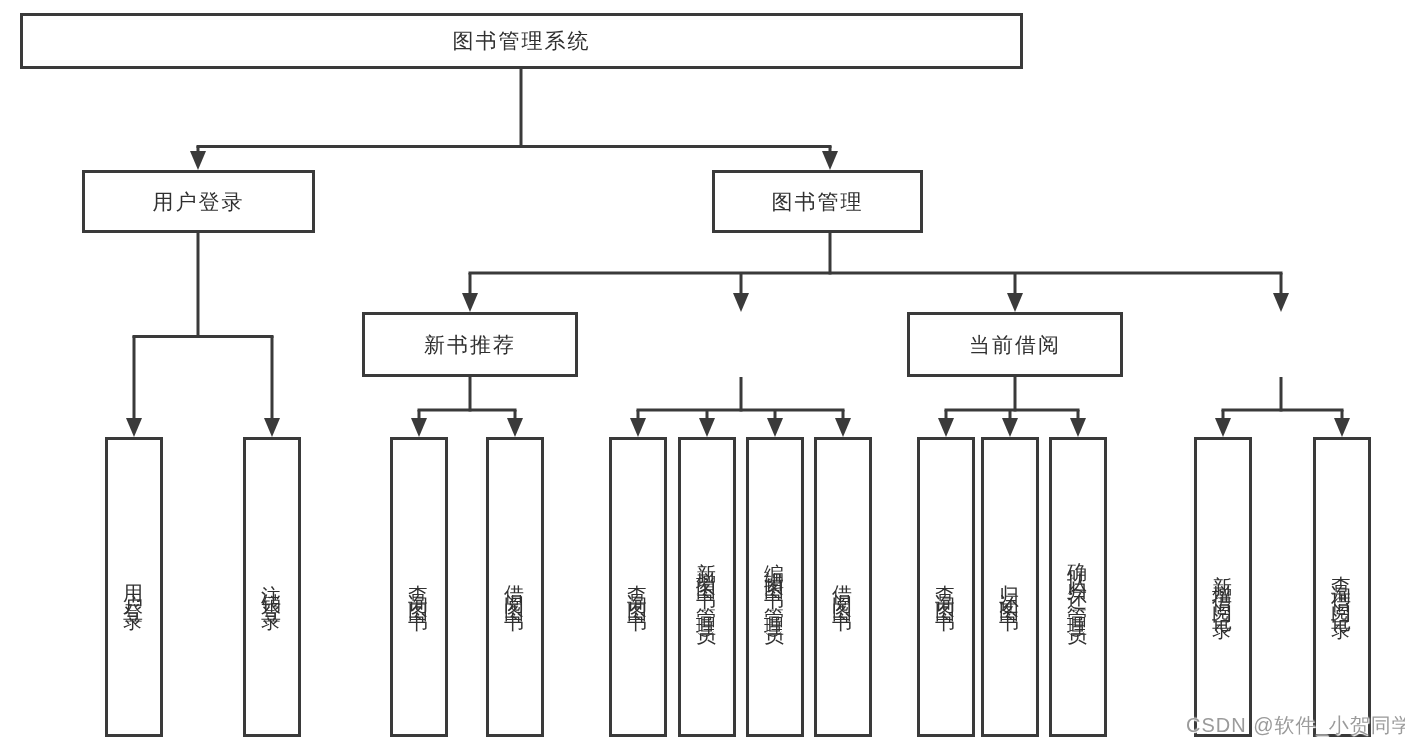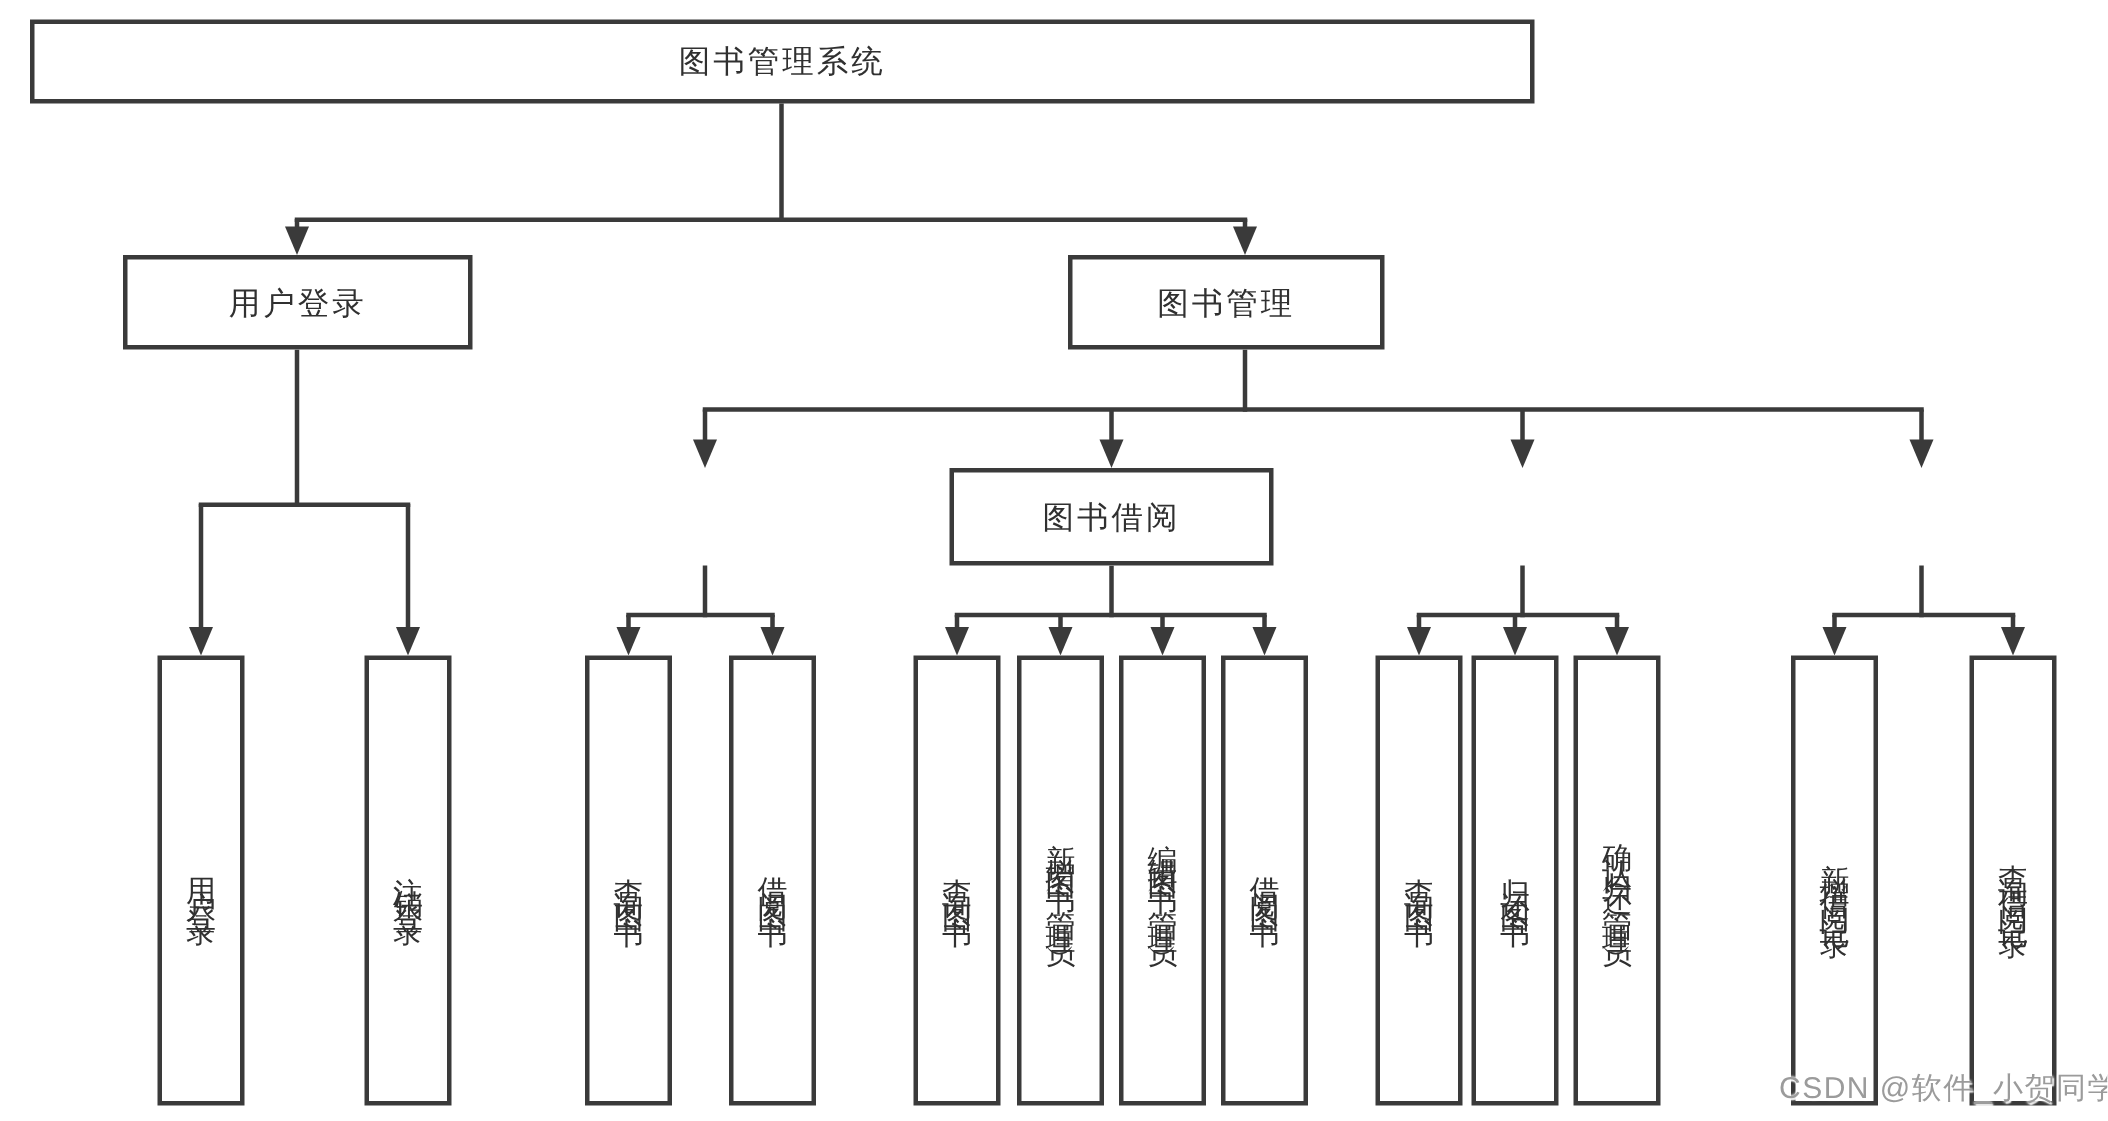--- a/index.html
+++ b/index.html
@@ -98,6 +98,7 @@
   <div class="node" style="left:82px; top:170px; width:233px; height:63px;">用户登录</div>
   <div class="node" style="left:712px; top:170px; width:211px; height:63px;">图书管理</div>
 
+  <div class="node" style="left:362px; top:312px; width:216px; height:65px;">新书推荐</div>
   <div class="node" style="left:633px; top:312px; width:216px; height:65px;">图书借阅</div>
 
   <div class="node vert" style="left:105px; top:437px; width:58px; height:300px;">用户登录</div>

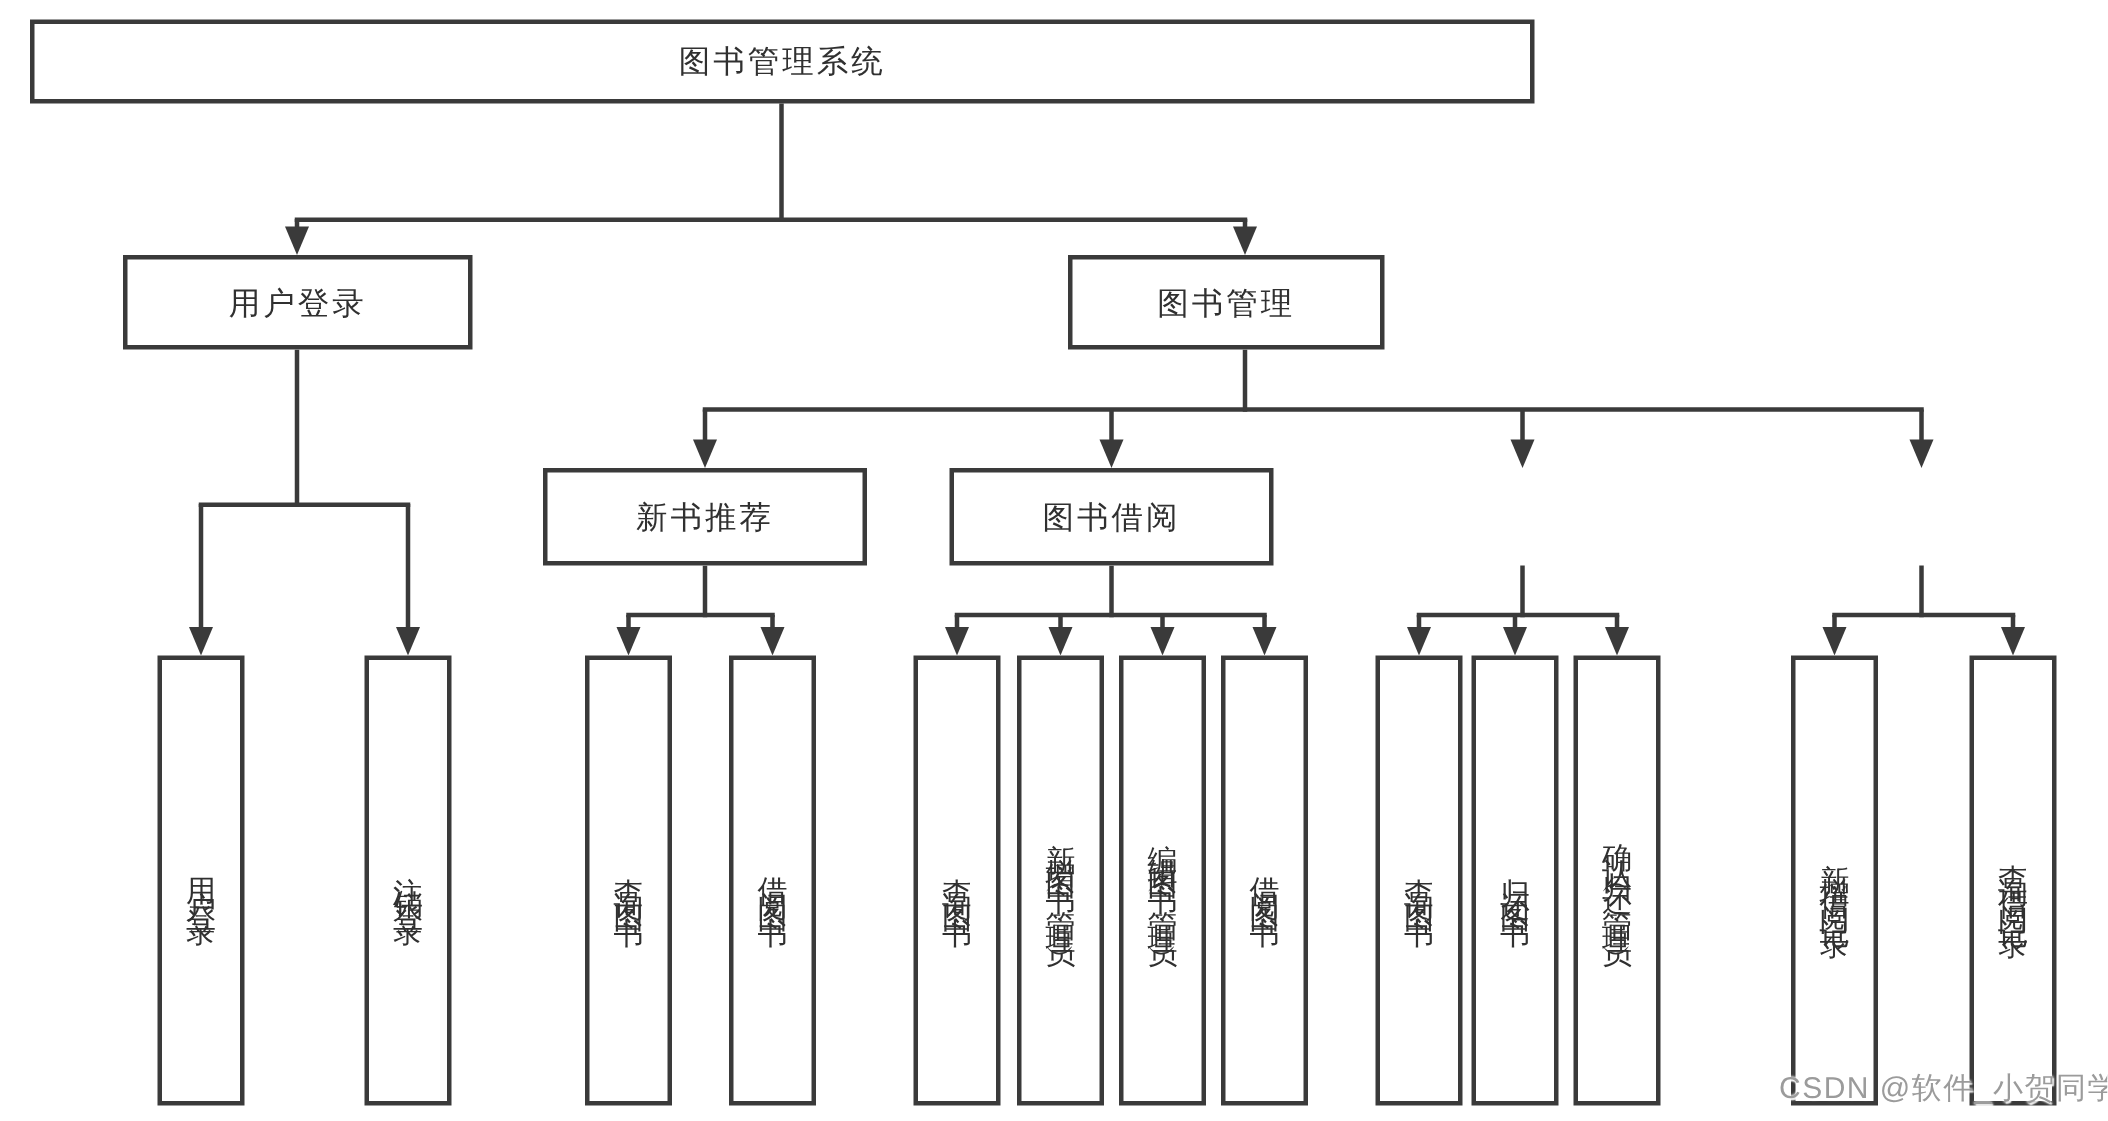--- a/index.html
+++ b/index.html
@@ -99,7 +99,6 @@
   <div class="node" style="left:712px; top:170px; width:211px; height:63px;">图书管理</div>
 
   <div class="node" style="left:362px; top:312px; width:216px; height:65px;">新书推荐</div>
-  <div class="node" style="left:633px; top:312px; width:216px; height:65px;">图书借阅</div>
 
   <div class="node vert" style="left:105px; top:437px; width:58px; height:300px;">用户登录</div>
   <div class="node vert" style="left:243px; top:437px; width:58px; height:300px;">注销登录</div>

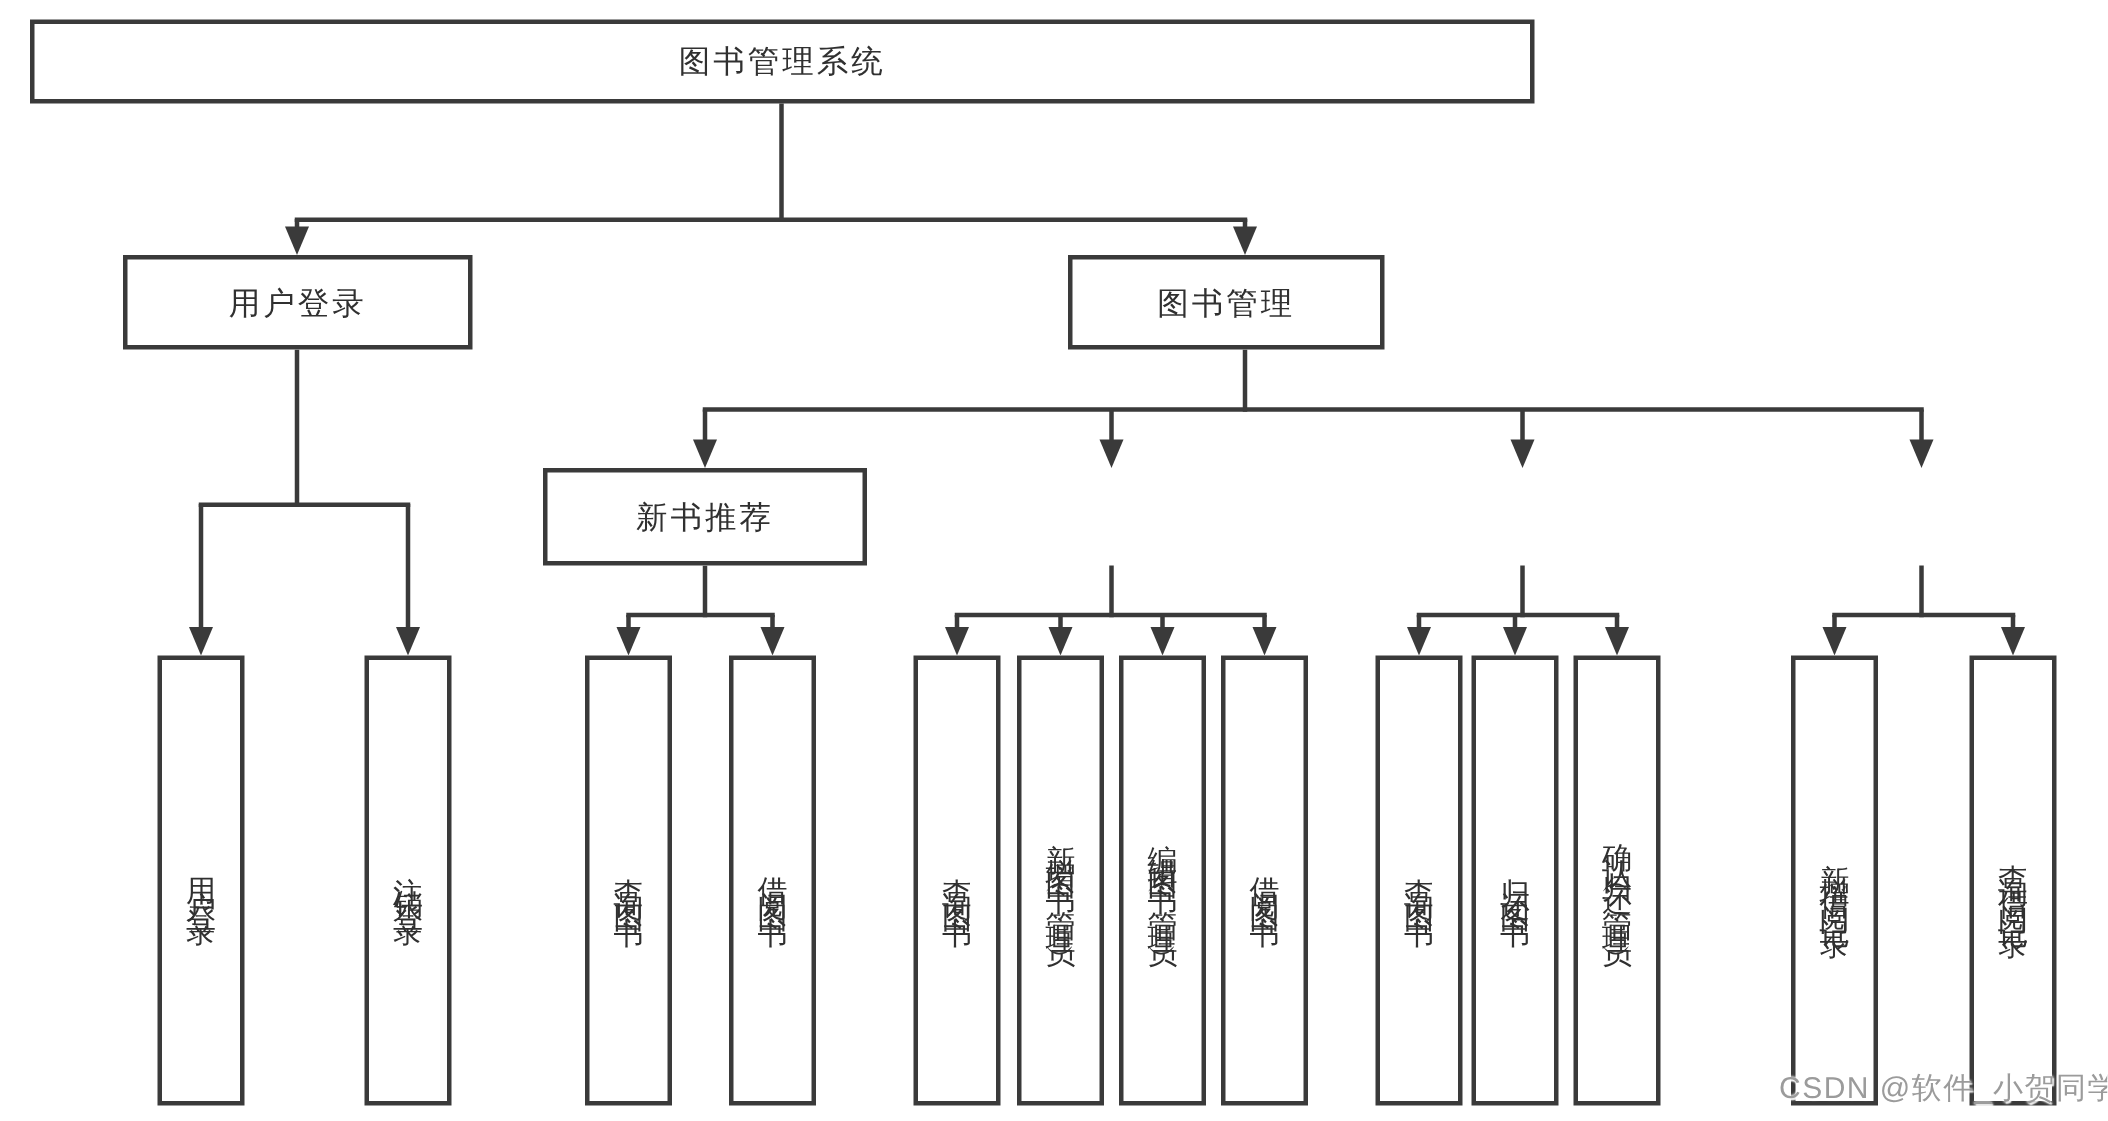--- a/index.html
+++ b/index.html
@@ -99,6 +99,7 @@
   <div class="node" style="left:712px; top:170px; width:211px; height:63px;">图书管理</div>
 
   <div class="node" style="left:362px; top:312px; width:216px; height:65px;">新书推荐</div>
+  <div class="node" style="left:907px; top:312px; width:216px; height:65px;">当前借阅</div>
 
   <div class="node vert" style="left:105px; top:437px; width:58px; height:300px;">用户登录</div>
   <div class="node vert" style="left:243px; top:437px; width:58px; height:300px;">注销登录</div>

